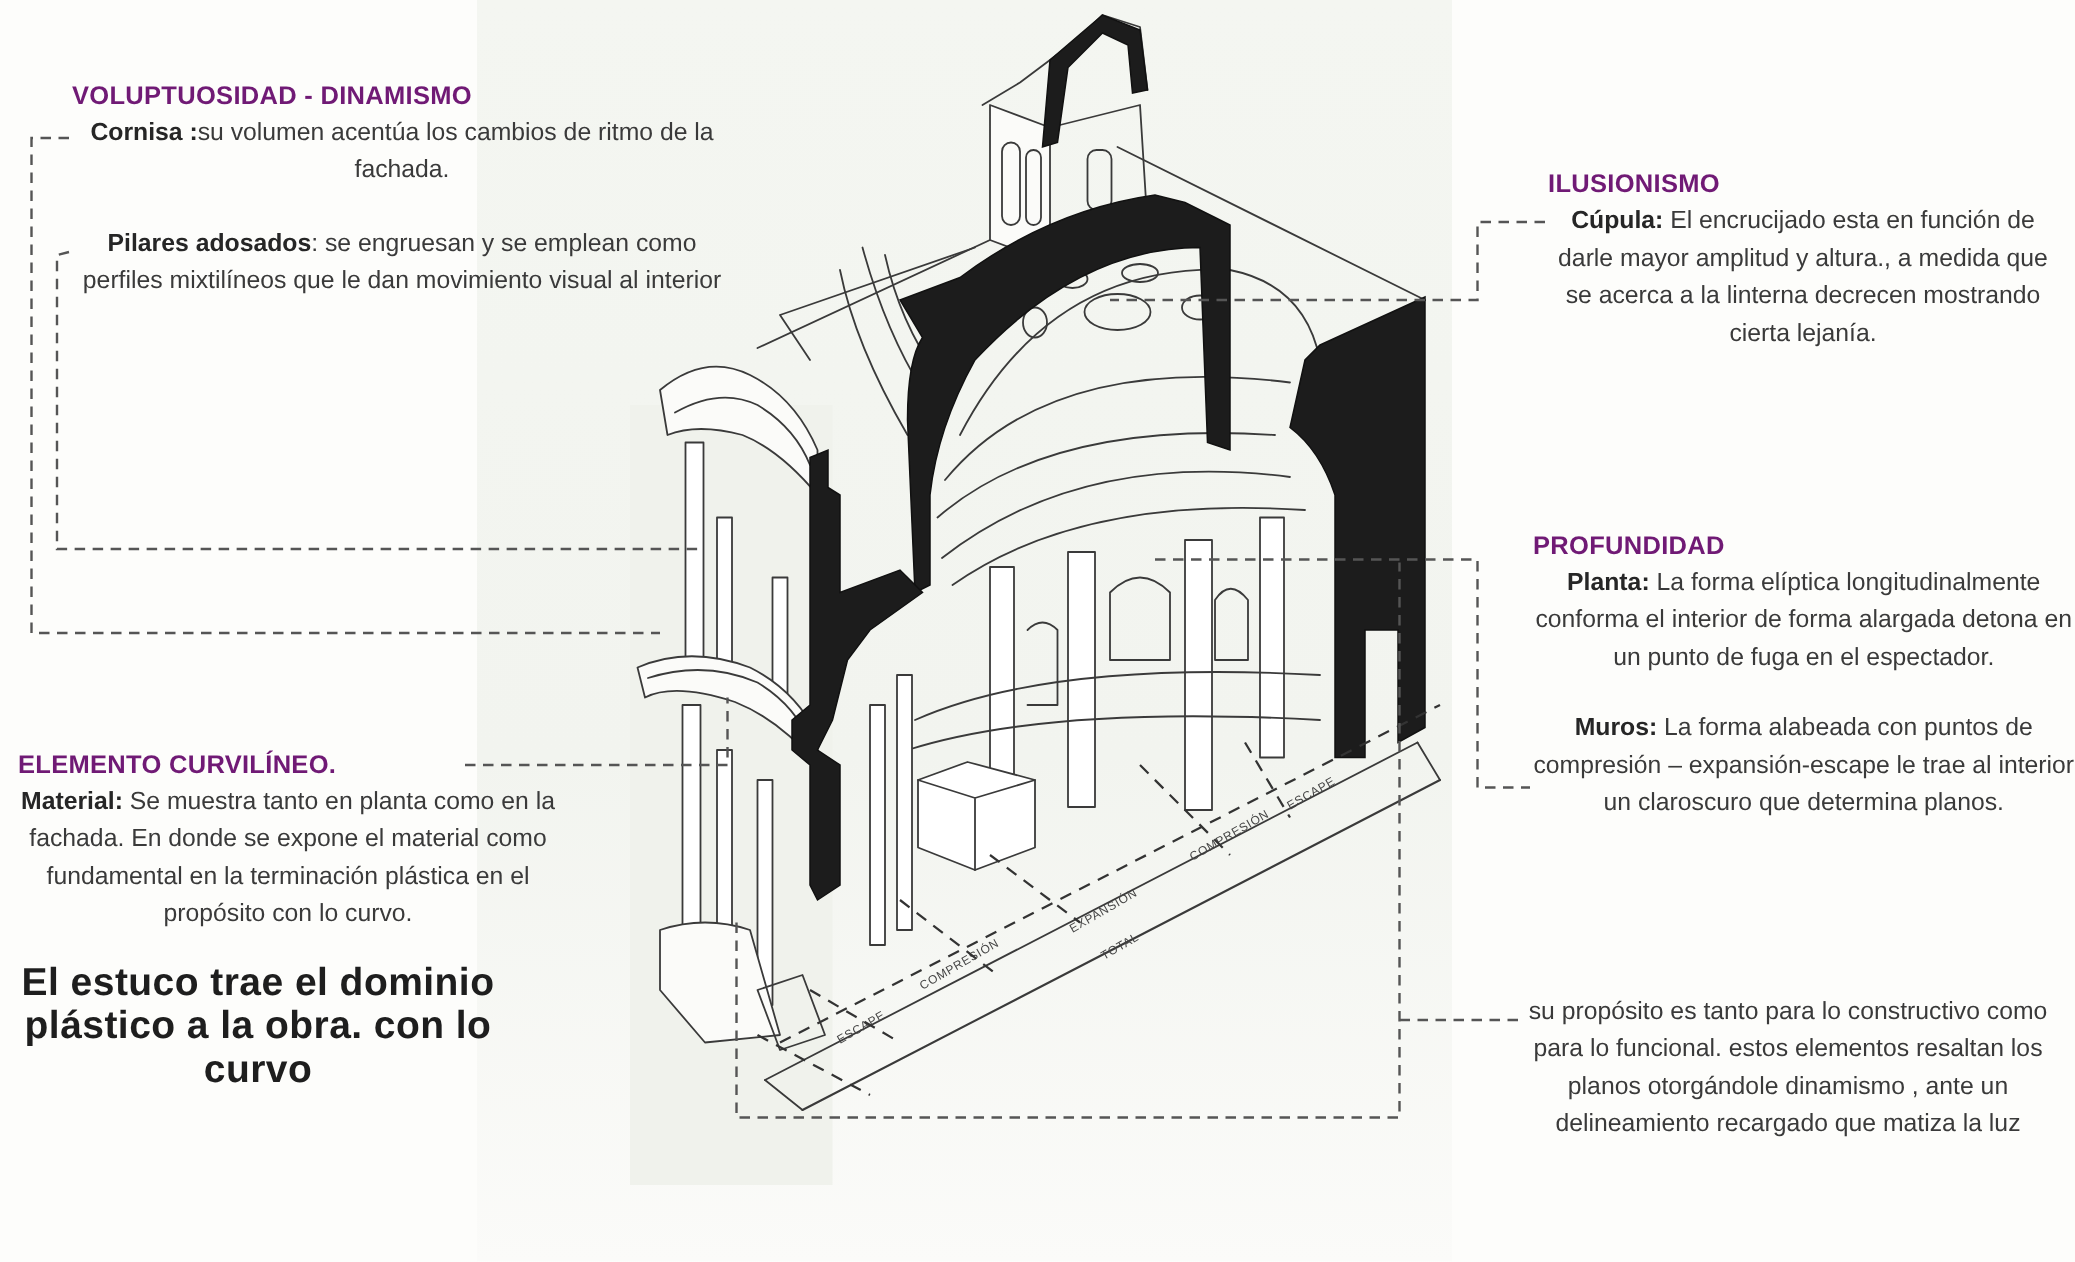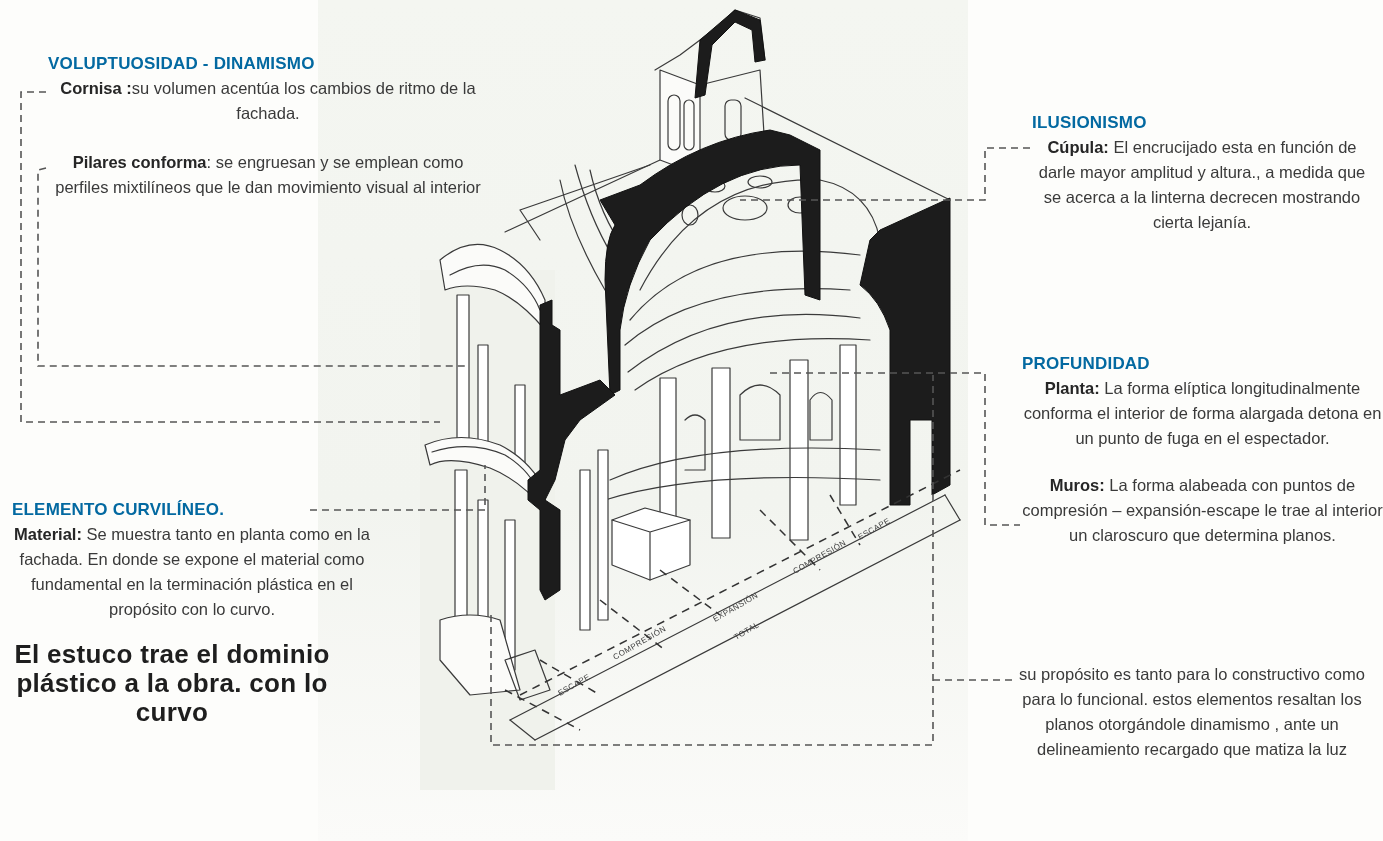--- a/index.html
+++ b/index.html
@@ -19,7 +19,7 @@
   }
   svg.drawing { position: absolute; left: 0; top: 0; }
   .ann { position: absolute; font-size: 16.5px; line-height: 25px; color: #3a3a3a; }
-  .ann .head { font-weight: bold; color: #0369a1; font-size: 17px; letter-spacing: 0.2px; }
+  .ann .head { font-weight: bold; color: #701a75; font-size: 17px; letter-spacing: 0.2px; }
   .ann b { color: #262626; }
   .ann p { margin: 0; text-align: center; }
   .big { font-weight: bold; font-size: 26px; line-height: 29px; color: #1e1e1e; letter-spacing: 0.3px; }

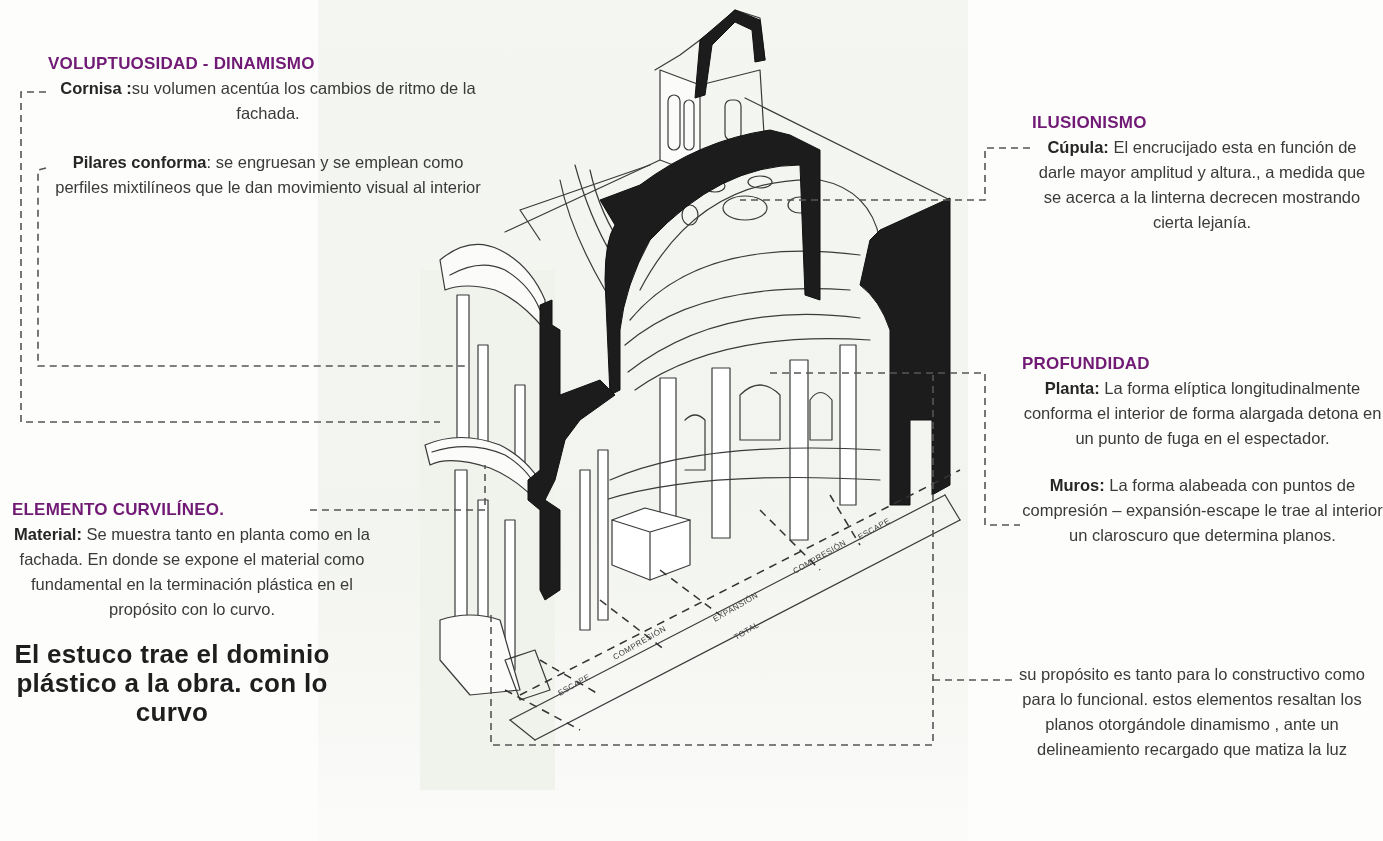--- a/index.html
+++ b/index.html
@@ -144,7 +144,7 @@
     <b>Cornisa :</b><span>su volumen acentúa los cambios de ritmo de la fachada.</span>
   </p>
   <p style="margin-top:24px;">
-    <b>Pilares conforma</b><span>:  se engruesan  y se emplean como  perfiles mixtilíneos que le dan movimiento visual al interior</span>
+    <b>Pilares adosados</b><span>:  se engruesan  y se emplean como  perfiles mixtilíneos que le dan movimiento visual al interior</span>
   </p>
 </div>
 

